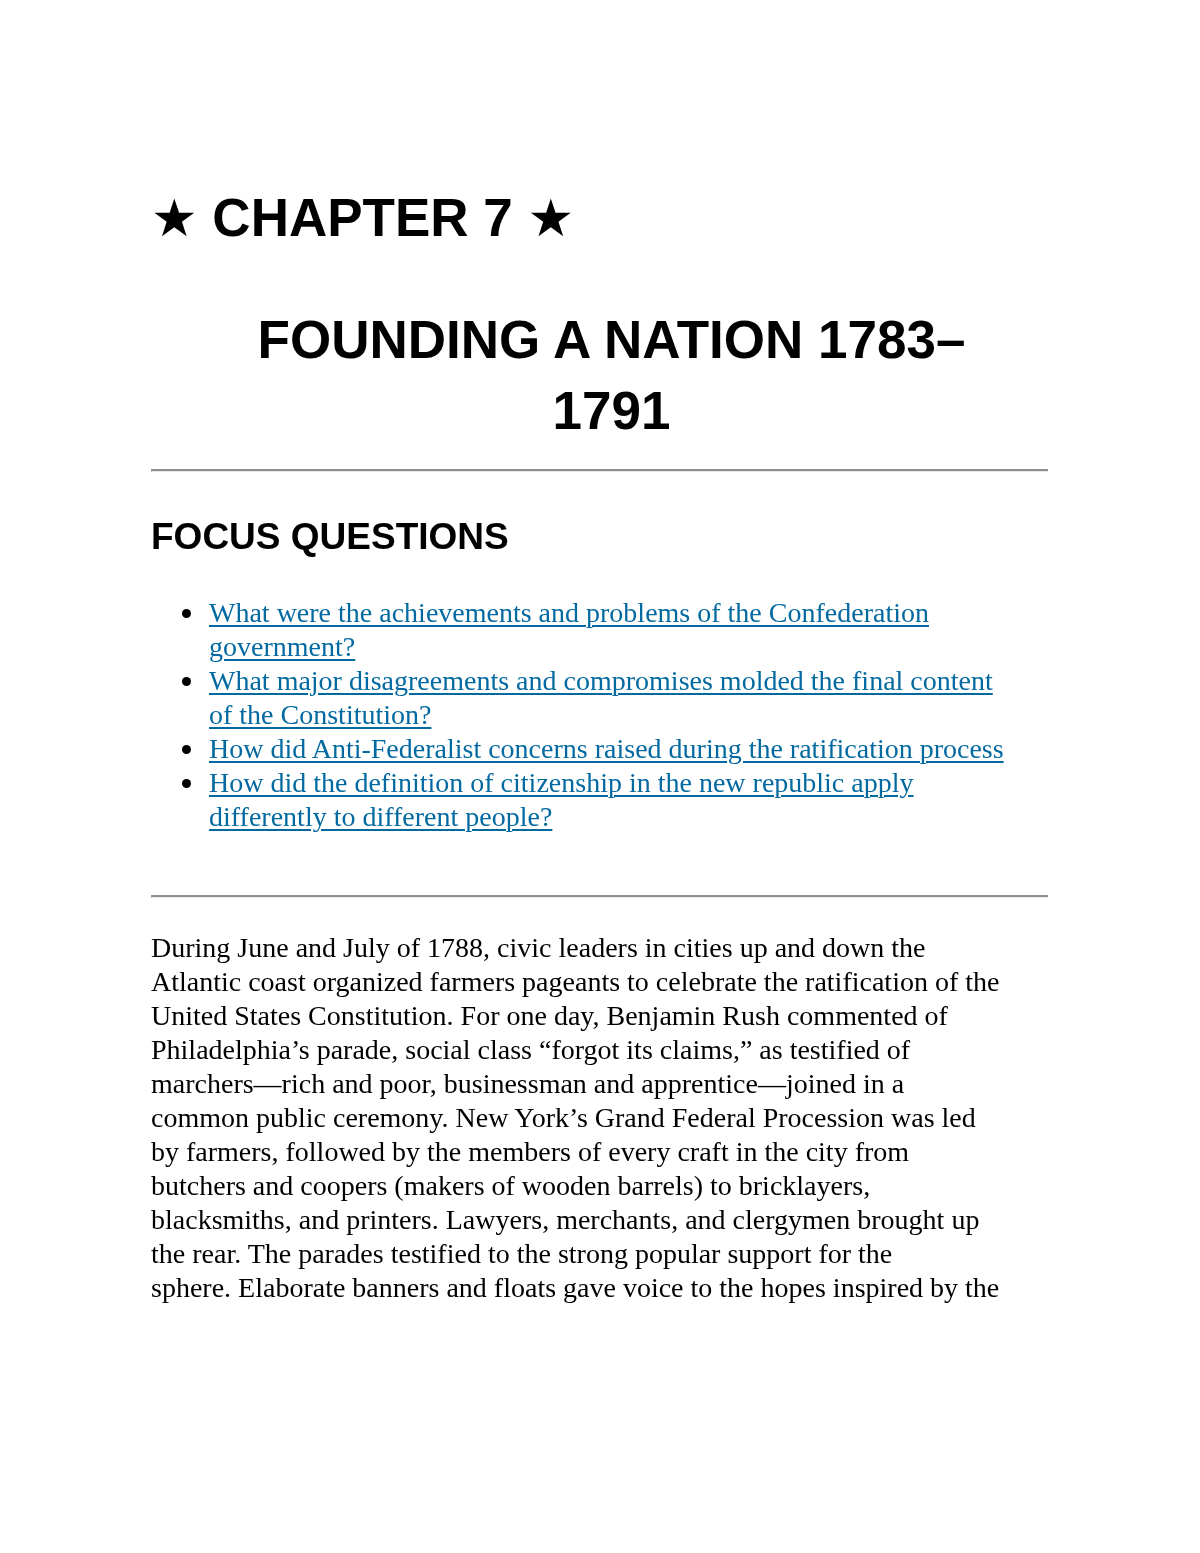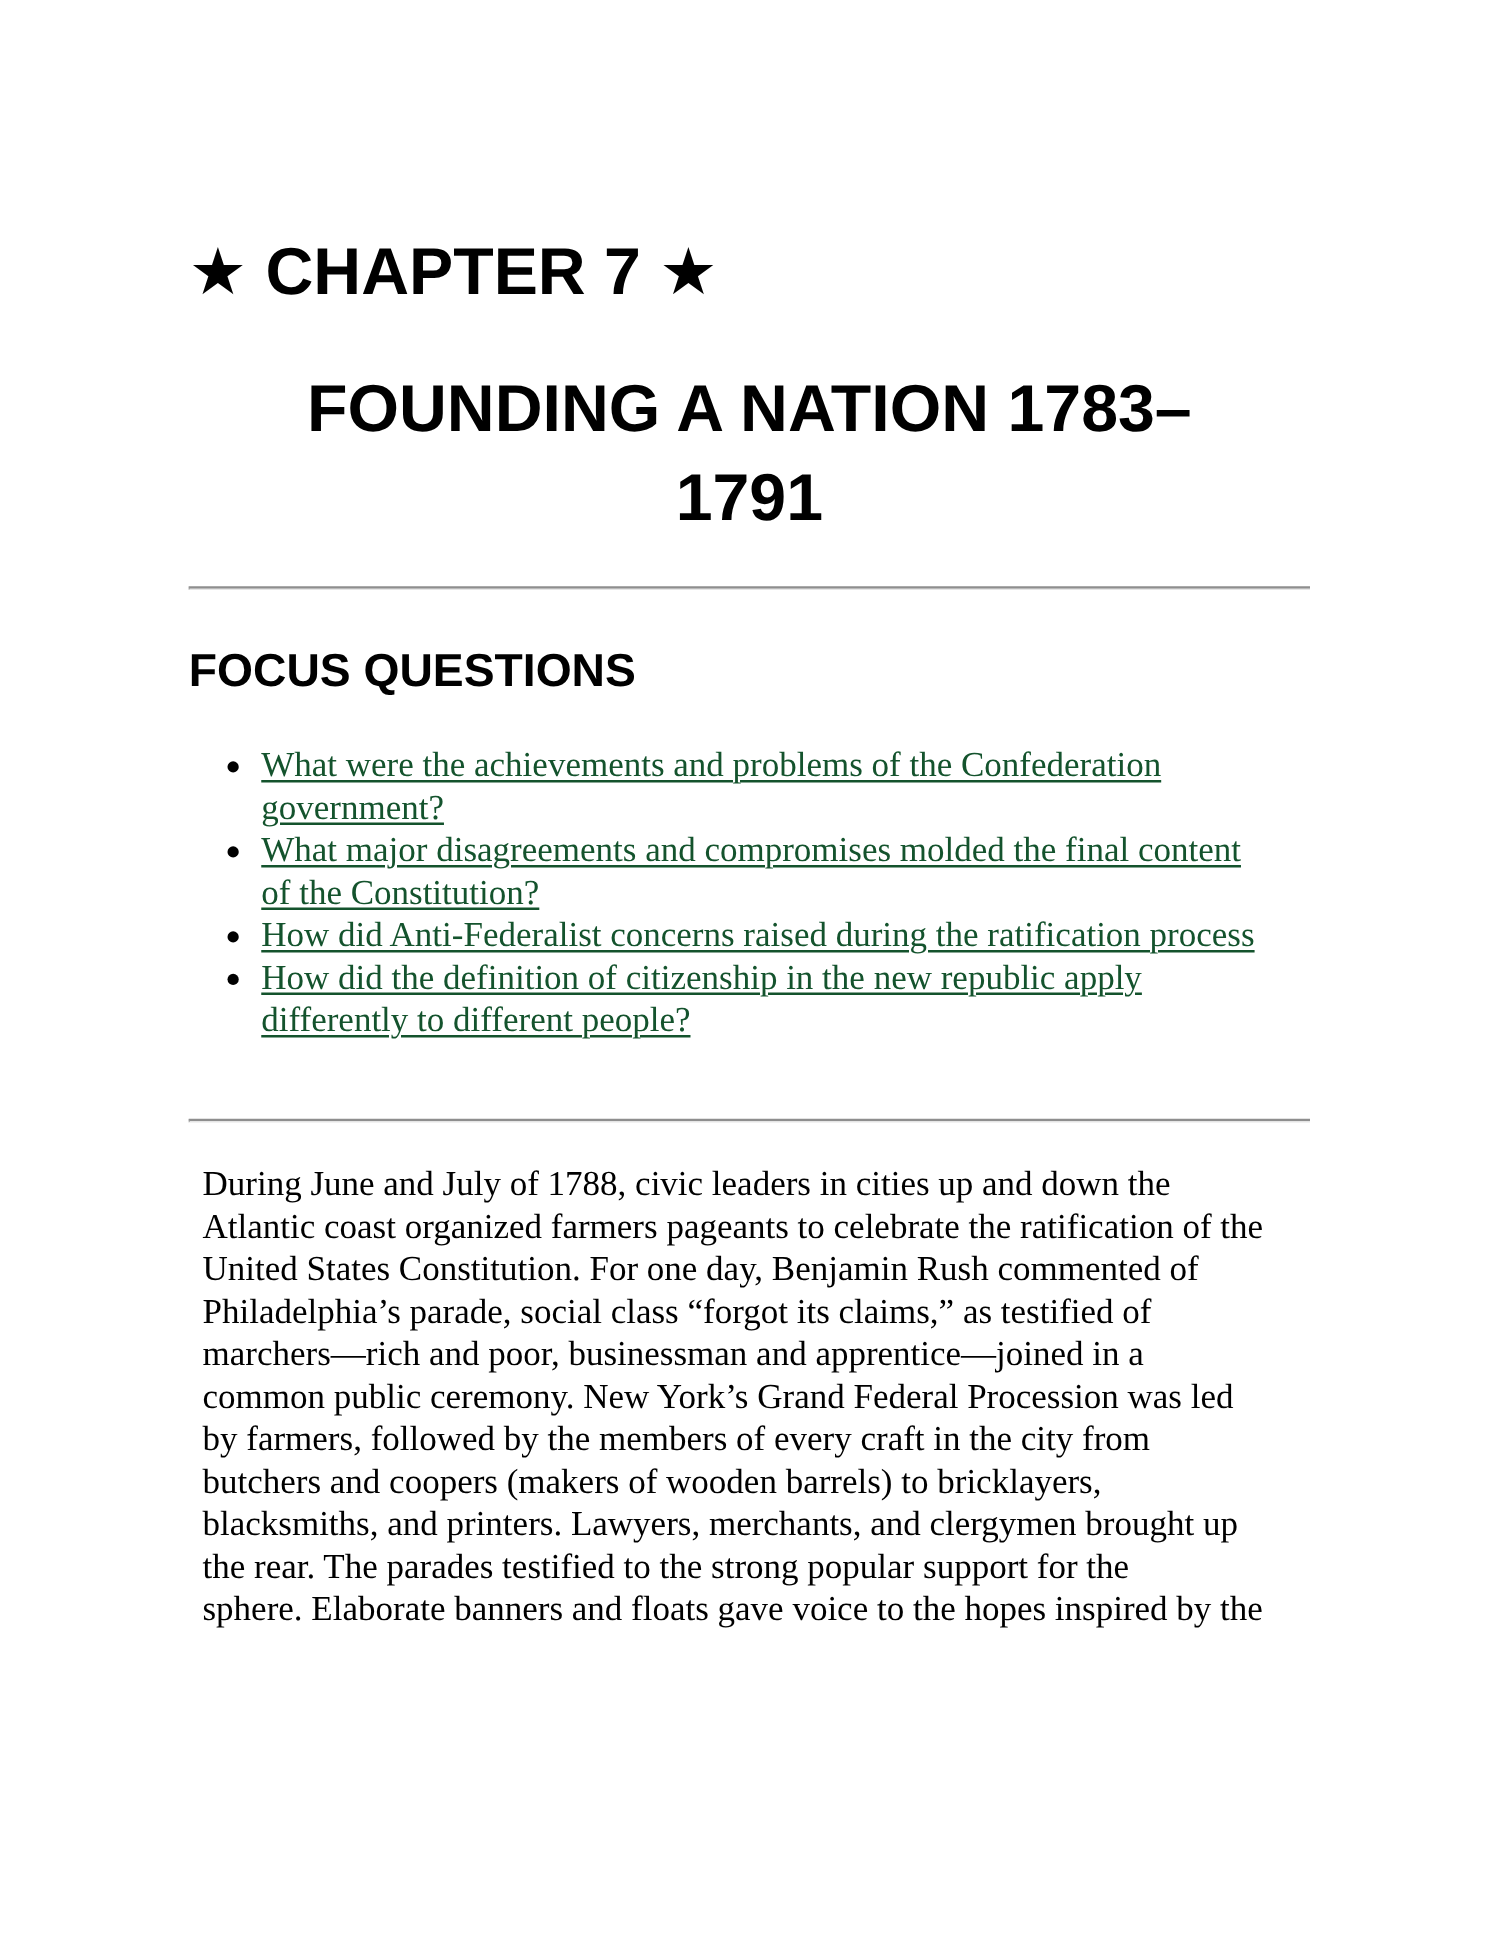--- a/index.html
+++ b/index.html
@@ -48,7 +48,7 @@
       font-weight: bold;
       font-size: 53px;
       line-height: 71px;
-      margin: 0;
+      margin: 12px;
     }
     .rule {
       position: absolute;

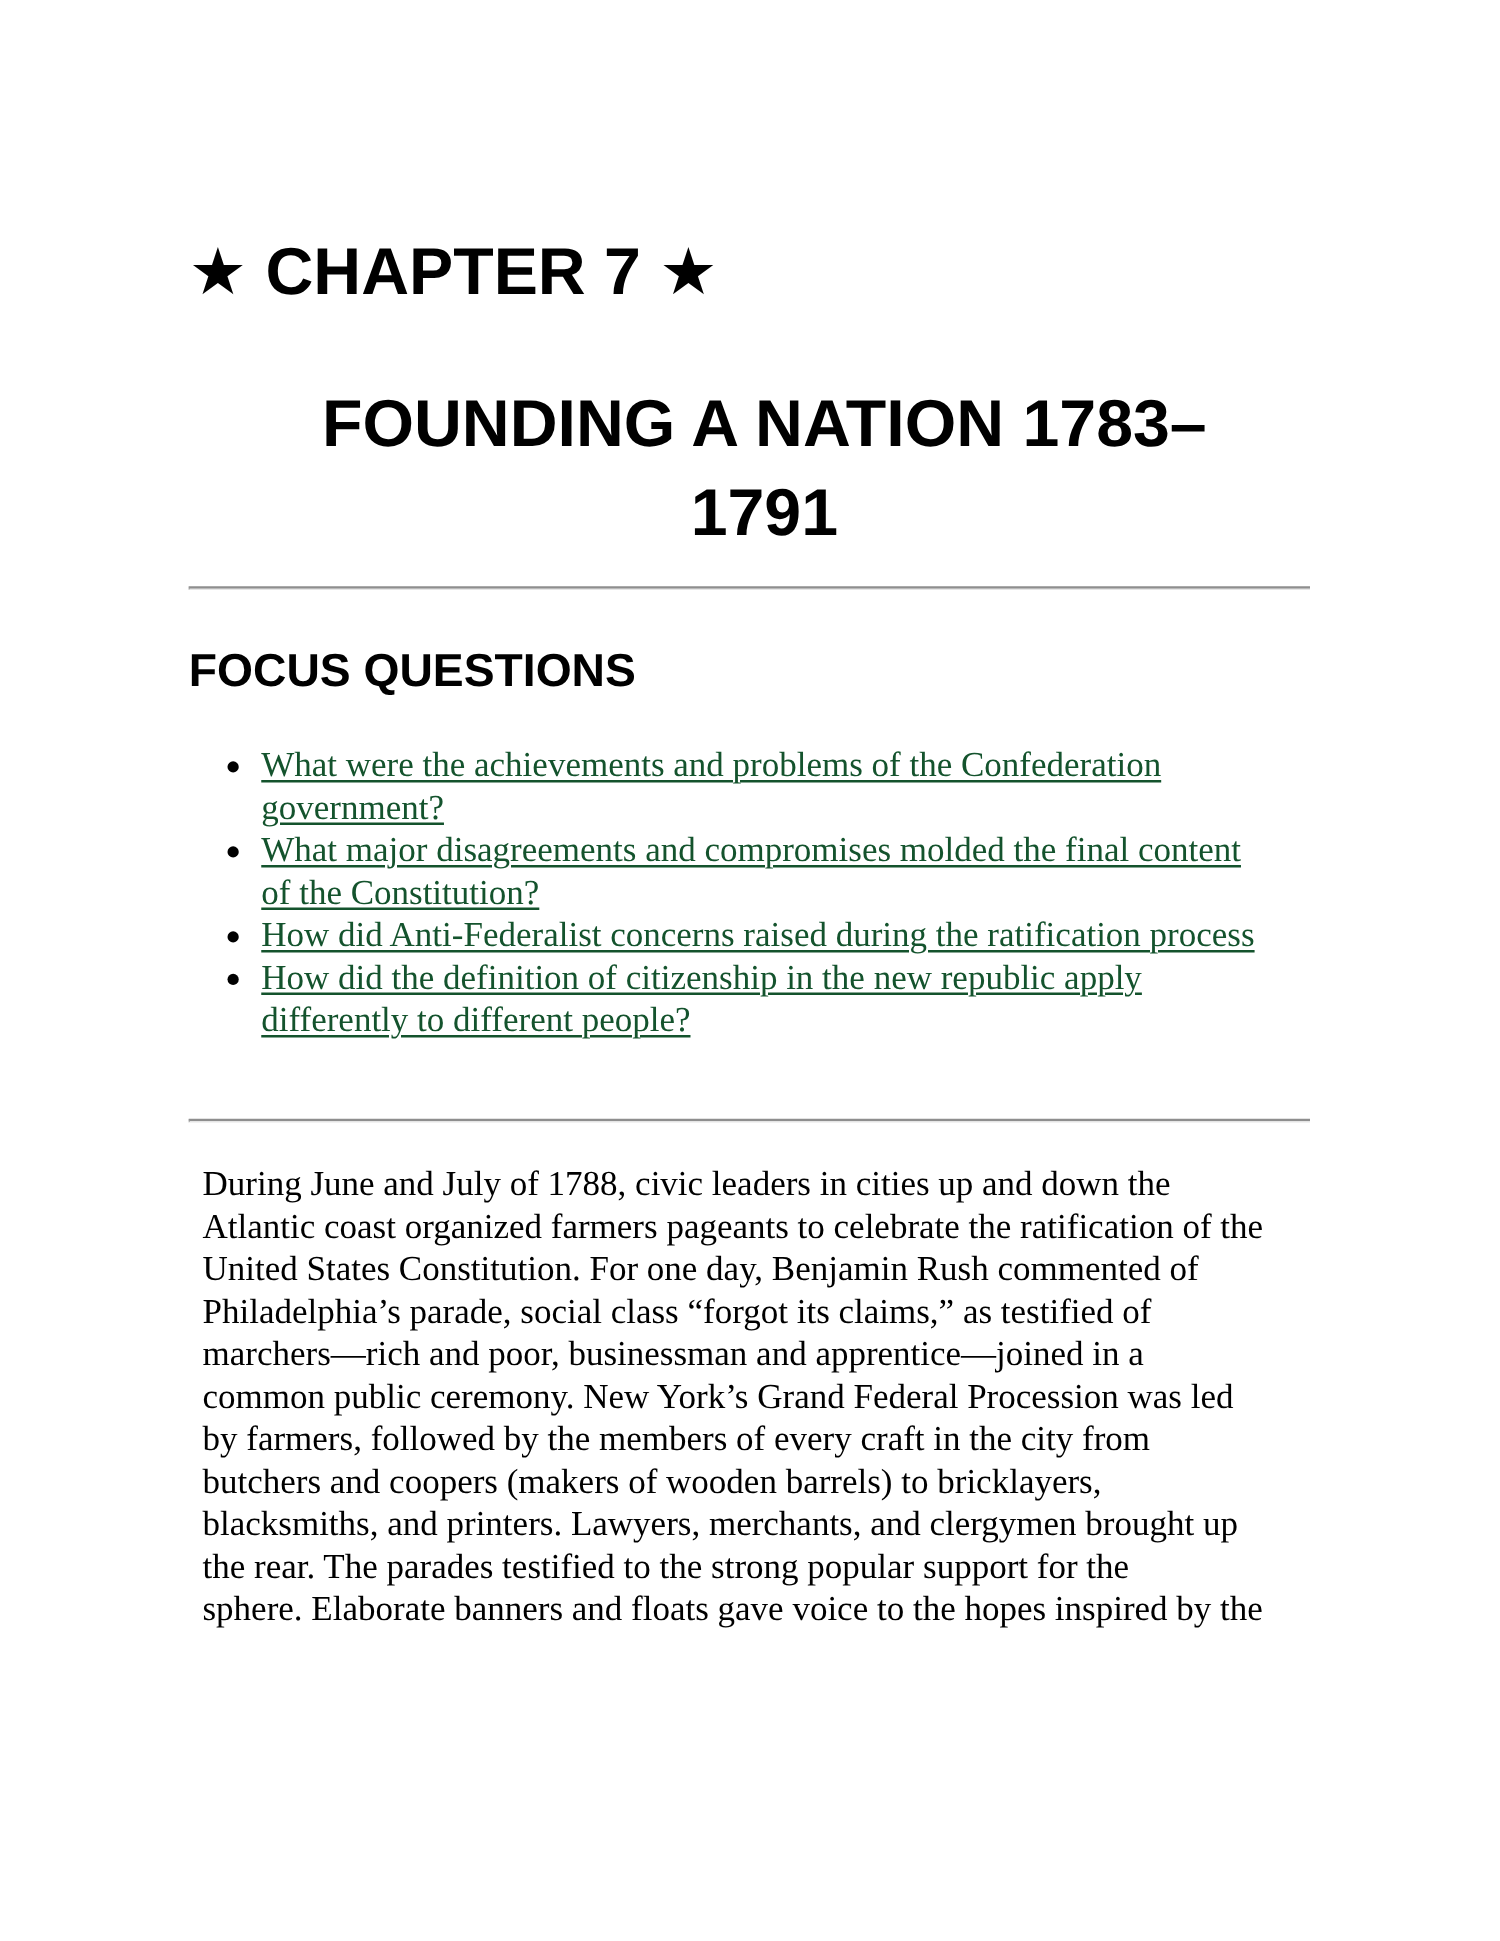--- a/index.html
+++ b/index.html
@@ -98,7 +98,7 @@
       background: #000000;
     }
     .focus-list a {
-      color: #14532d;
+      color: #0369a1;
       text-decoration: underline;
       text-decoration-thickness: 2px;
       text-underline-offset: 3px;

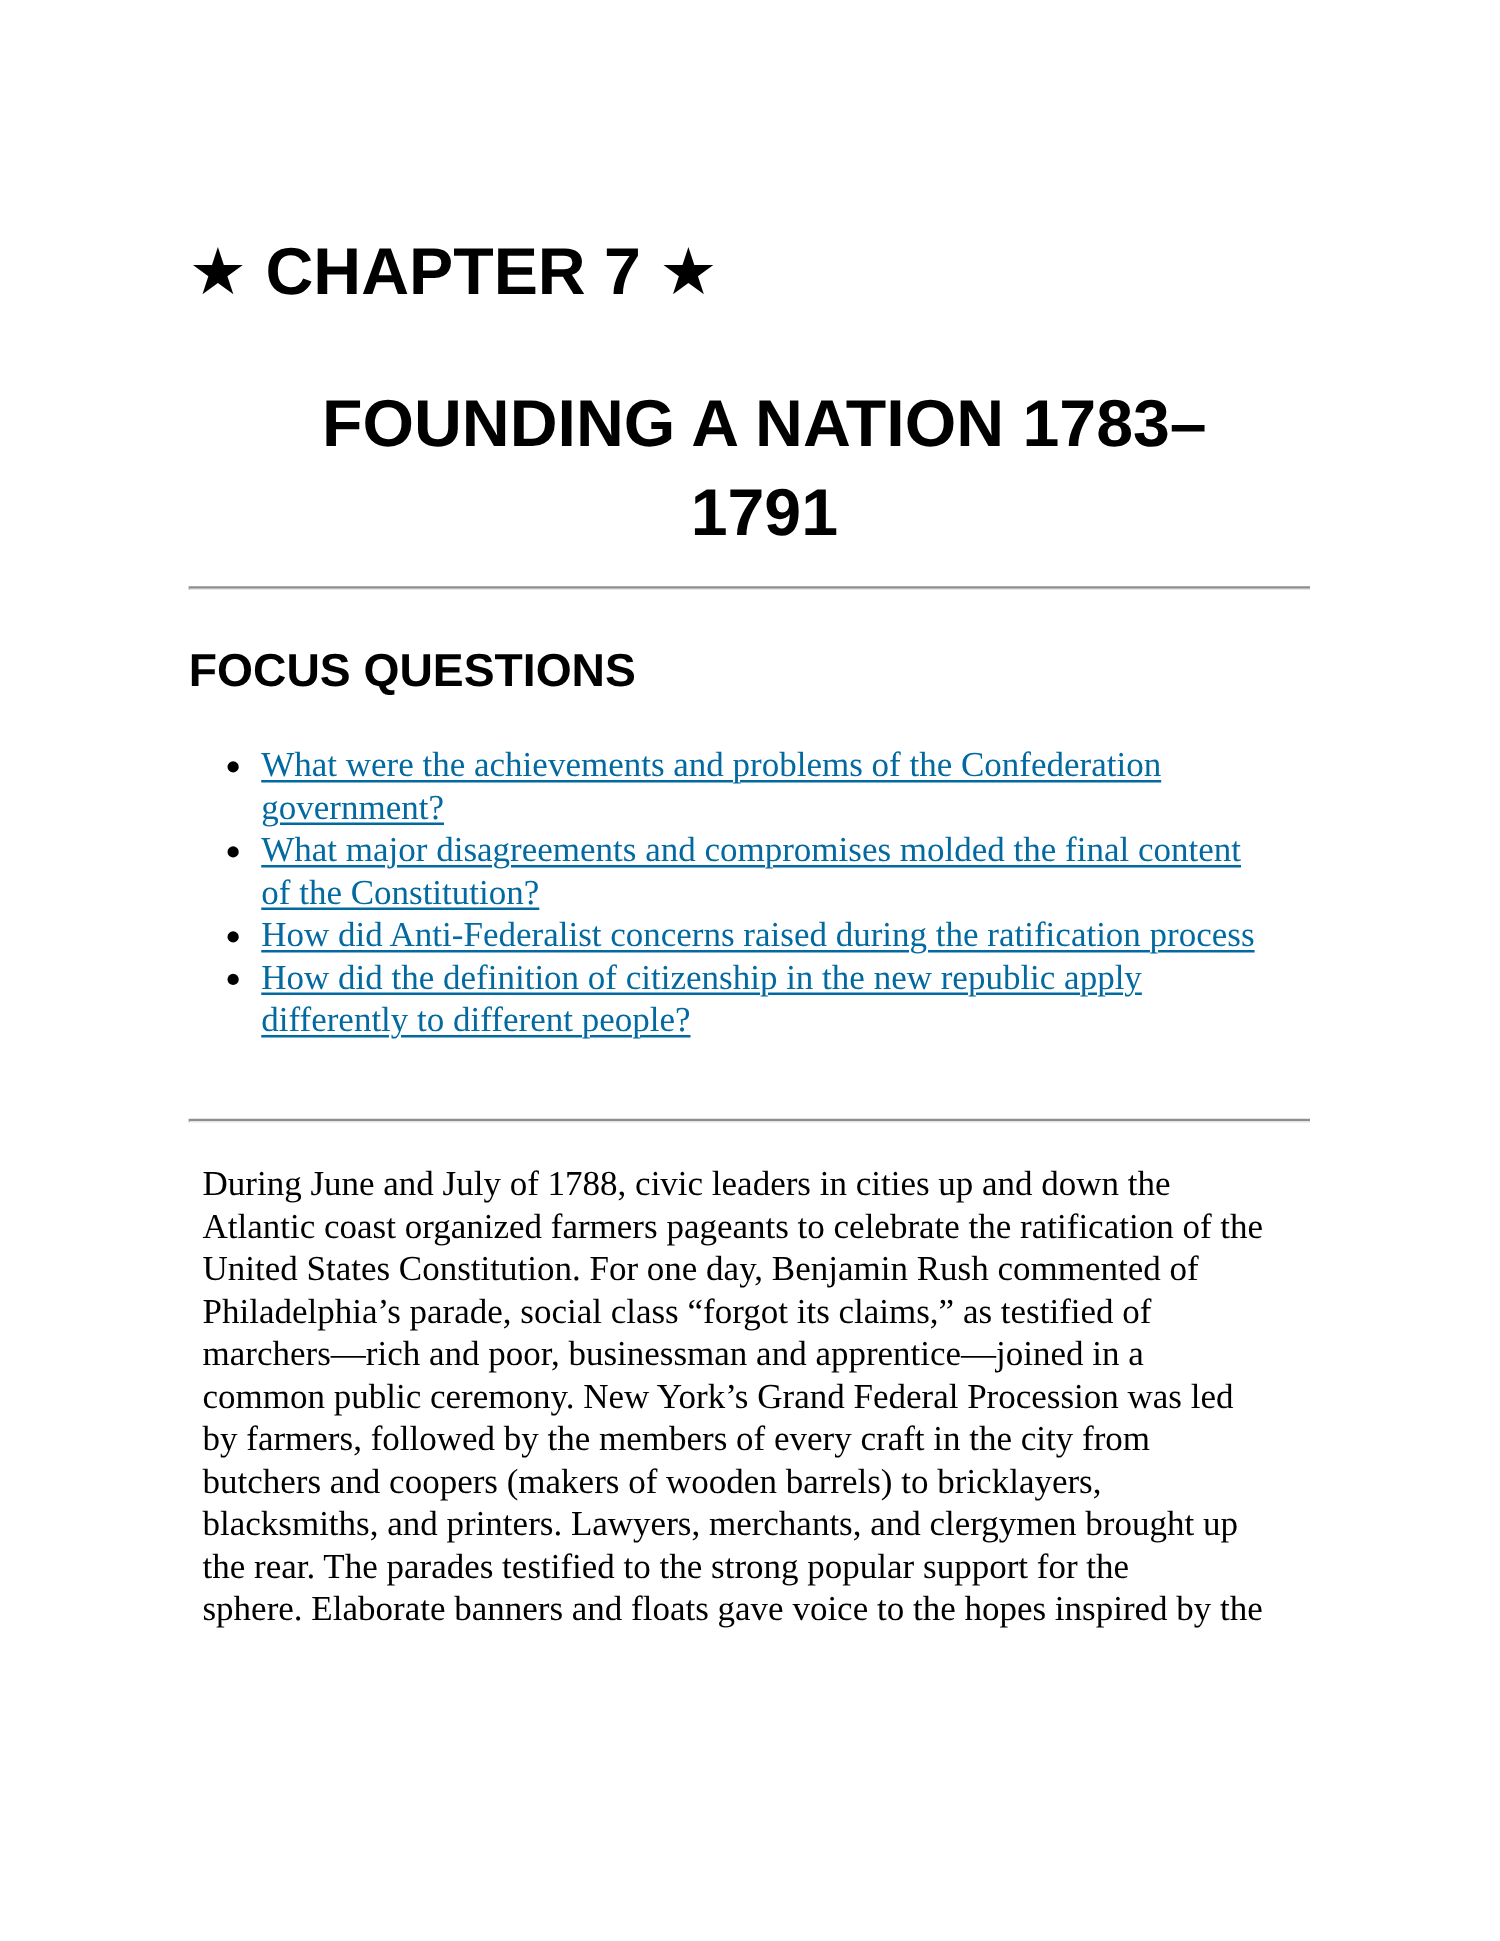--- a/index.html
+++ b/index.html
@@ -107,7 +107,7 @@
     .body-text {
       position: absolute;
       top: 931px;
-      left: 11px;
+      left: 0;
       width: 900px;
       margin: 0;
       font-family: "Liberation Serif", serif;

